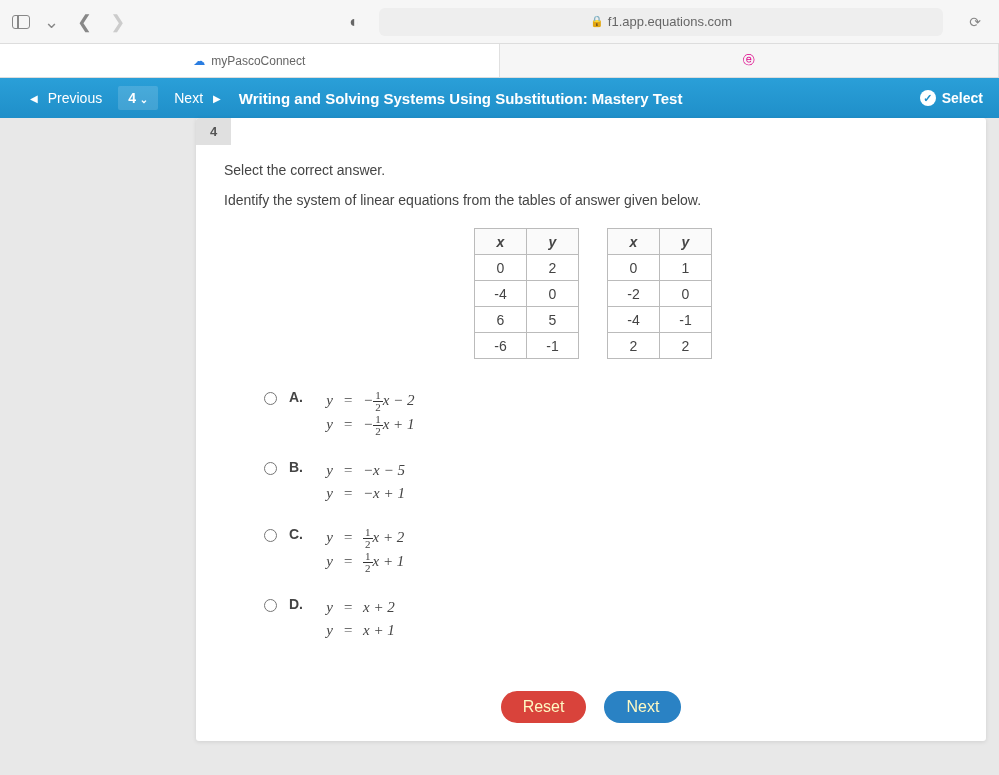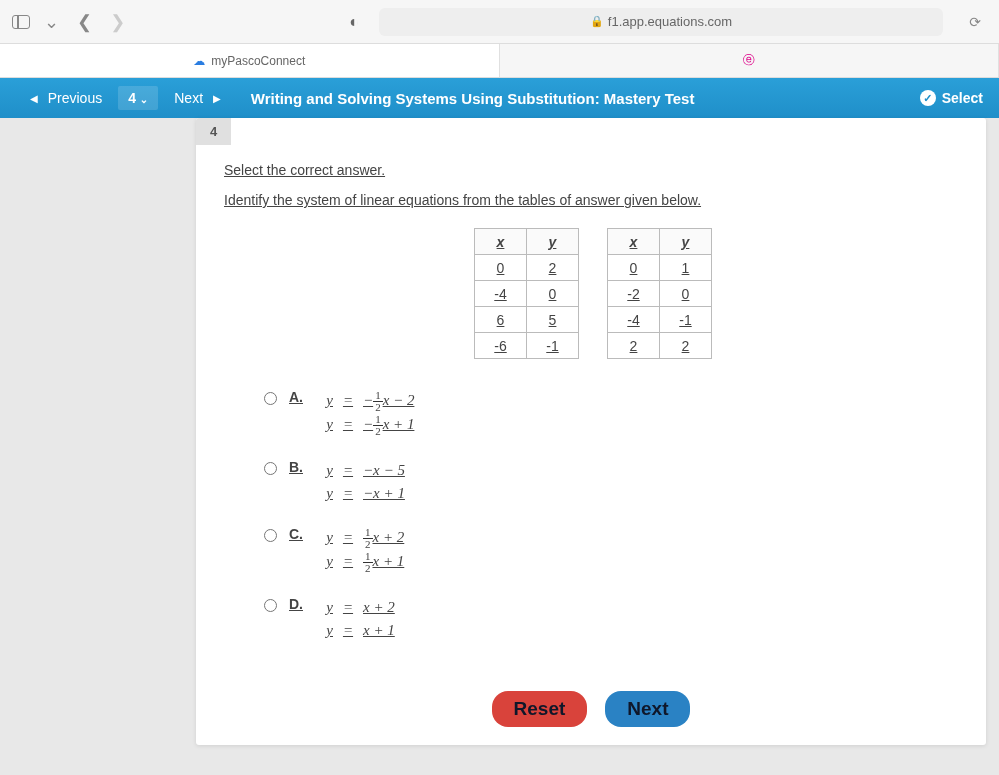--- a/index.html
+++ b/index.html
@@ -89,7 +89,7 @@
   margin:0 8px;
   font-weight:bold;
 }
-.title-text { margin-left:16px; font-weight:600; font-size:15px;}
+.title-text { margin-left:4px; font-weight:600; font-size:15px;}
 .submit-area {
   margin-left:auto;
   display:flex;

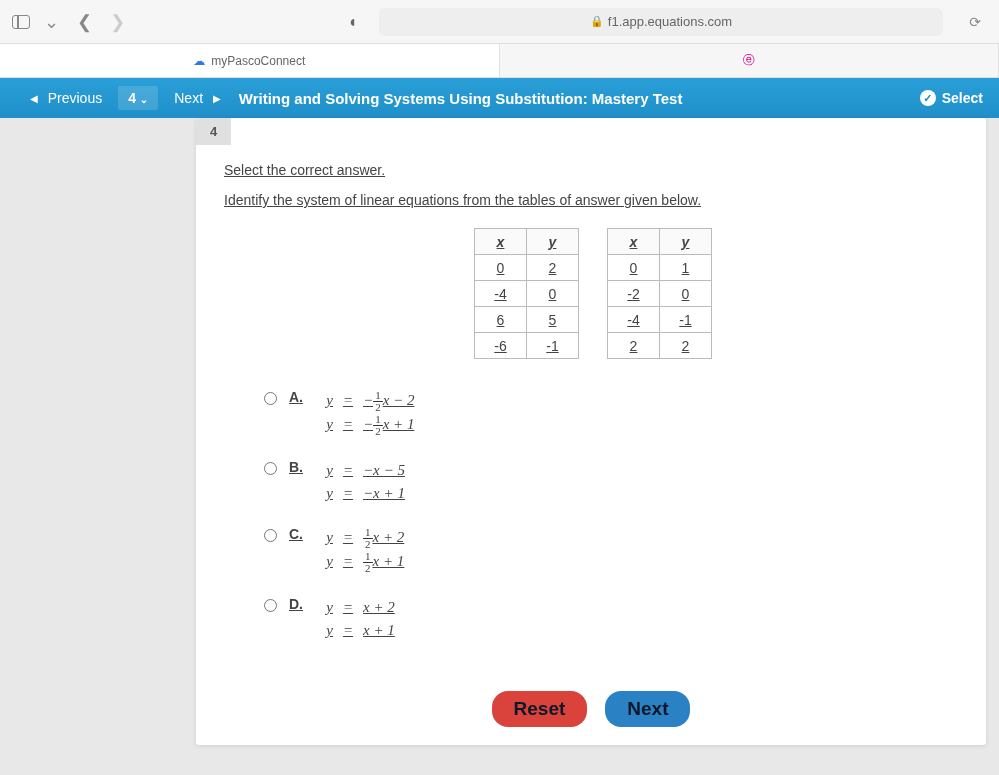--- a/index.html
+++ b/index.html
@@ -127,7 +127,6 @@
   padding: 44px 24px 20px 28px;
   font-size:14px;
   color:#444;
-  text-decoration:underline;
 }
 .q-body p { margin-bottom: 14px; }
 .tables-row {

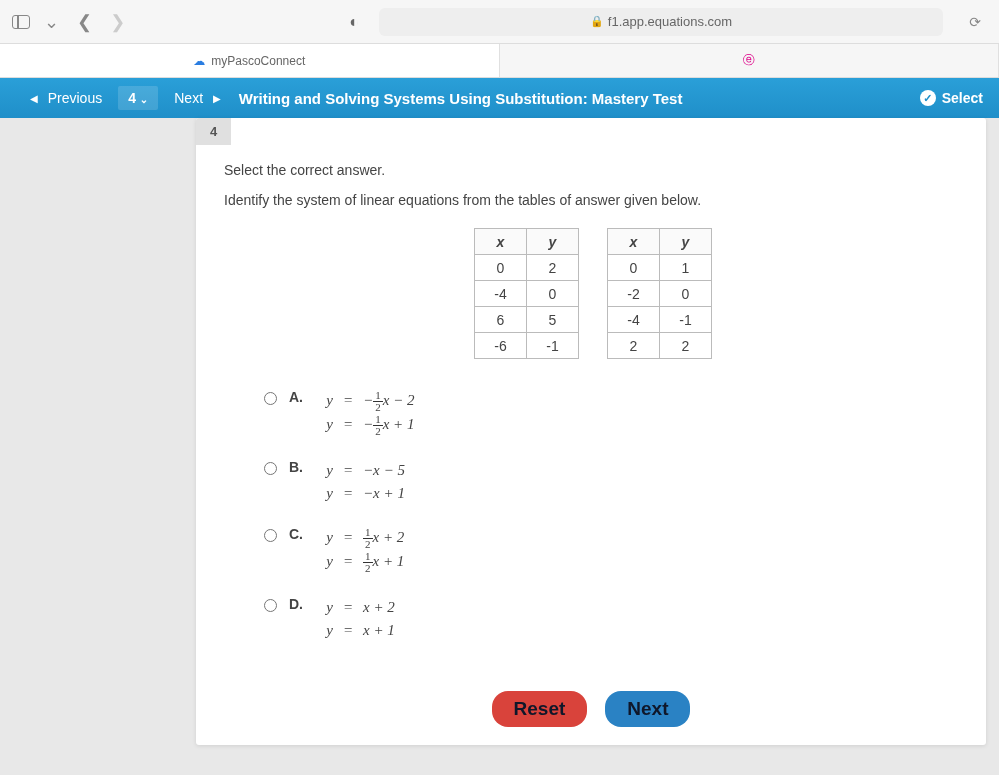--- a/index.html
+++ b/index.html
@@ -179,9 +179,9 @@
   border:none;
   border-radius:16px;
   padding:7px 22px;
-  color:#0f172a;
-  font-weight:bold;
-  font-size:19px;
+  color:#fef9c3;
+  font-weight:normal;
+  font-size:16px;
   cursor:pointer;
 }
 .pill.reset { background:#d9433b;}

